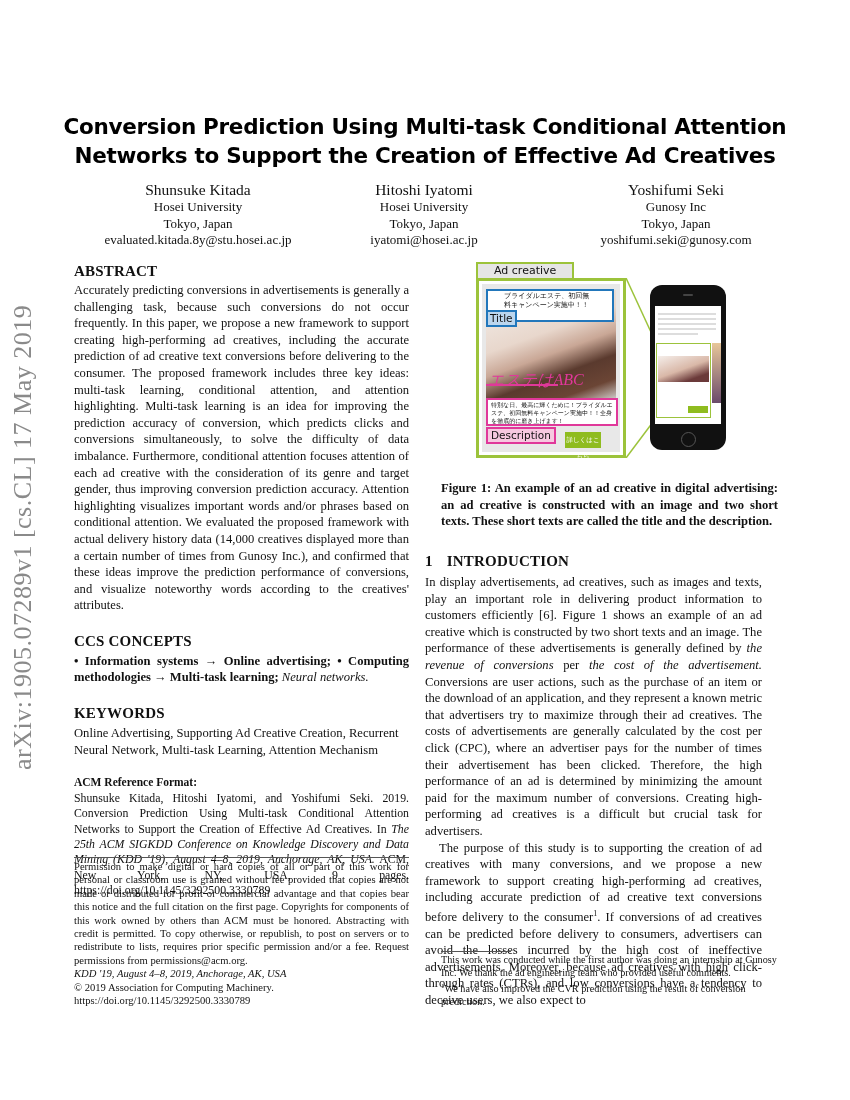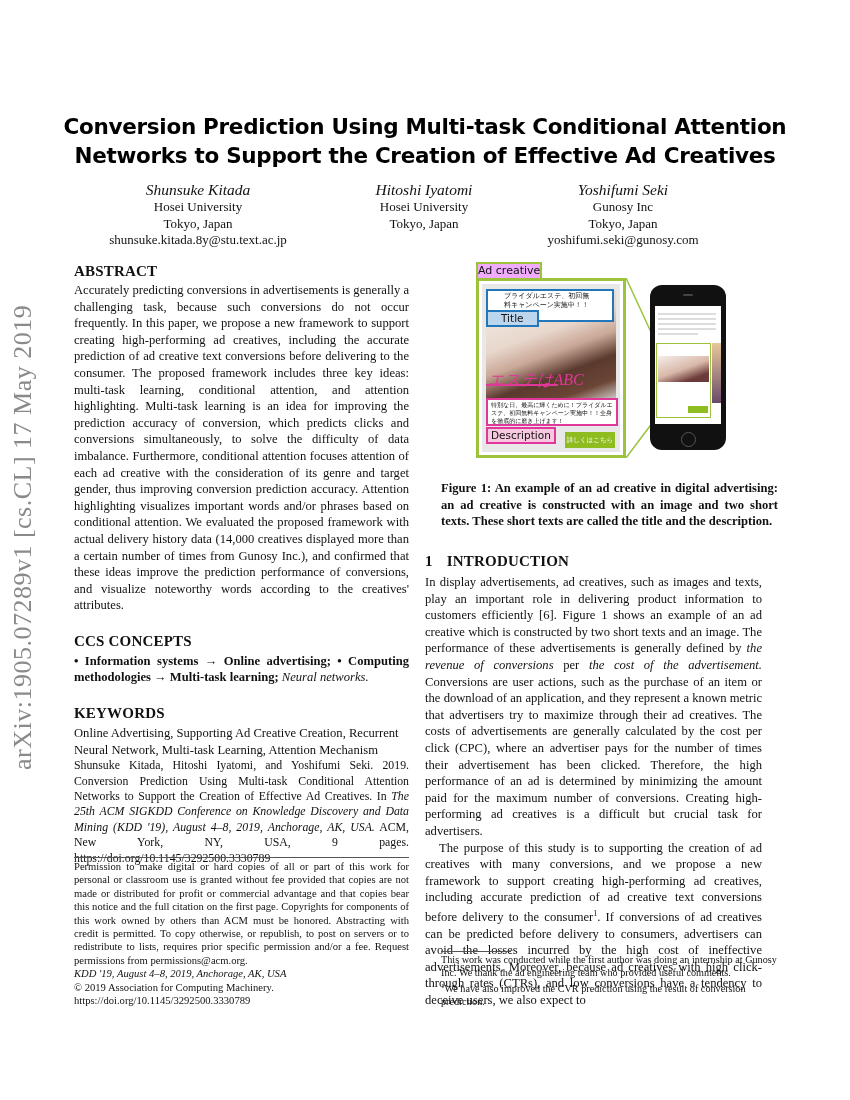--- a/index.html
+++ b/index.html
@@ -7,7 +7,7 @@
   .abs { position:absolute; }
   .title { left:60px; width:730px; top:112px; text-align:center; font-family:"DejaVu Sans", sans-serif; font-weight:bold; font-size:21.5px; line-height:29px; letter-spacing:-0.3px; color:#000; }
   .author { top:180px; width:260px; text-align:center; font-size:13px; line-height:16.5px; }
-  .author .name { font-size:15.5px; line-height:19px;font-style:italic; }
+  .author .name { font-size:15.5px; line-height:19px; }
   .arxiv { left:8px; top:770px; transform-origin:0 0; transform:rotate(-90deg); font-size:26px; color:#8a8a8a; white-space:nowrap; letter-spacing:0.5px; }
   .col { font-size:12.6px; line-height:16.6px; text-align:justify; }
   .h1 { font-weight:bold; font-size:15px; line-height:18px; letter-spacing:0.2px; }

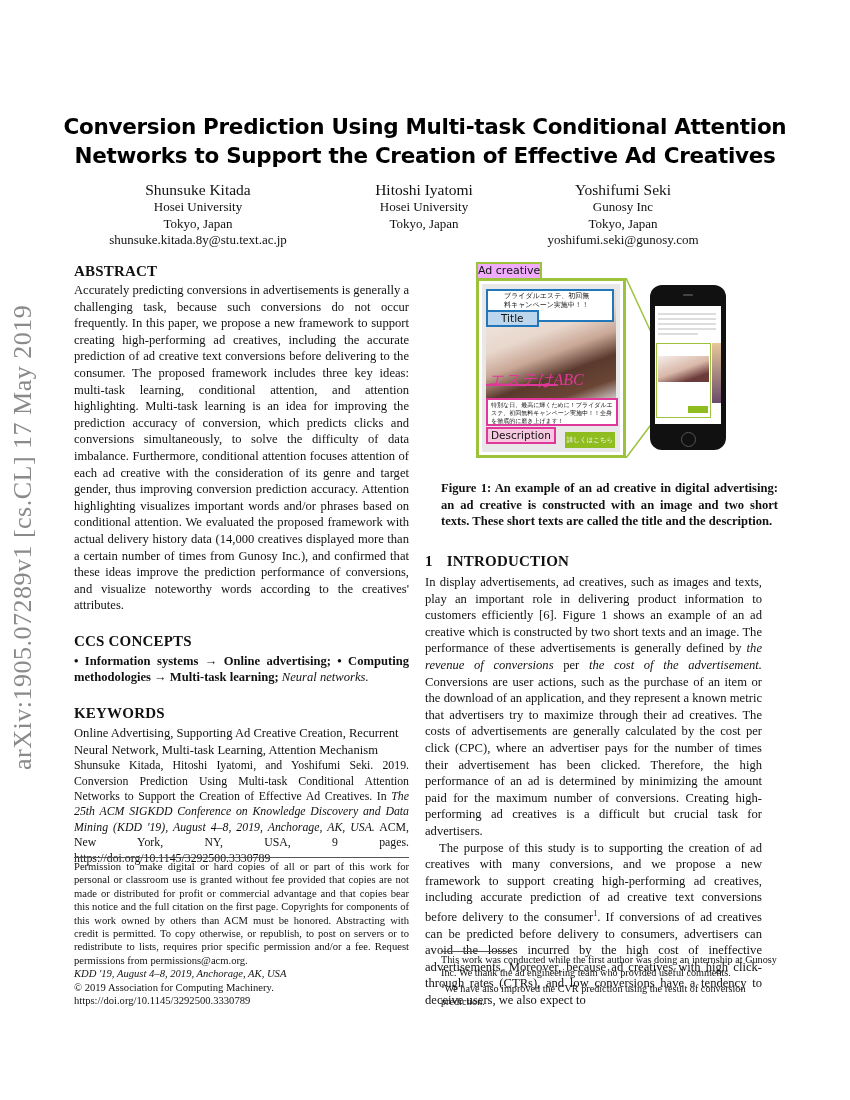--- a/index.html
+++ b/index.html
@@ -56,7 +56,7 @@
   <div>Hosei University</div>
   <div>Tokyo, Japan</div>
 </div>
-<div class="abs author" style="left:493px;">
+<div class="abs author" style="left:546px;">
   <div class="name">Yoshifumi Seki</div>
   <div>Gunosy Inc</div>
   <div>Tokyo, Japan</div>

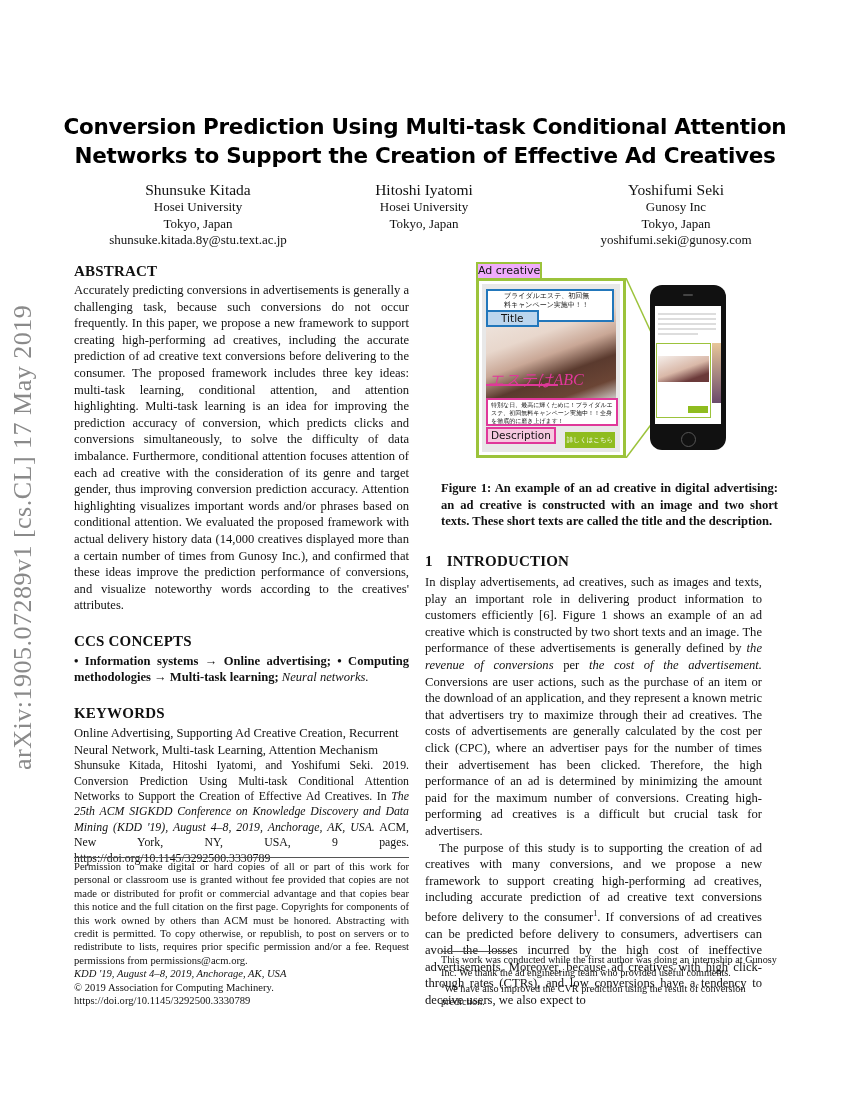--- a/index.html
+++ b/index.html
@@ -49,7 +49,7 @@
   <div class="name">Shunsuke Kitada</div>
   <div>Hosei University</div>
   <div>Tokyo, Japan</div>
-  <div>shunsuke.kitada.8y@stu.text.ac.jp</div>
+  <div>evaluated.kitada.8y@stu.hosei.ac.jp</div>
 </div>
 <div class="abs author" style="left:294px;">
   <div class="name">Hitoshi Iyatomi</div>

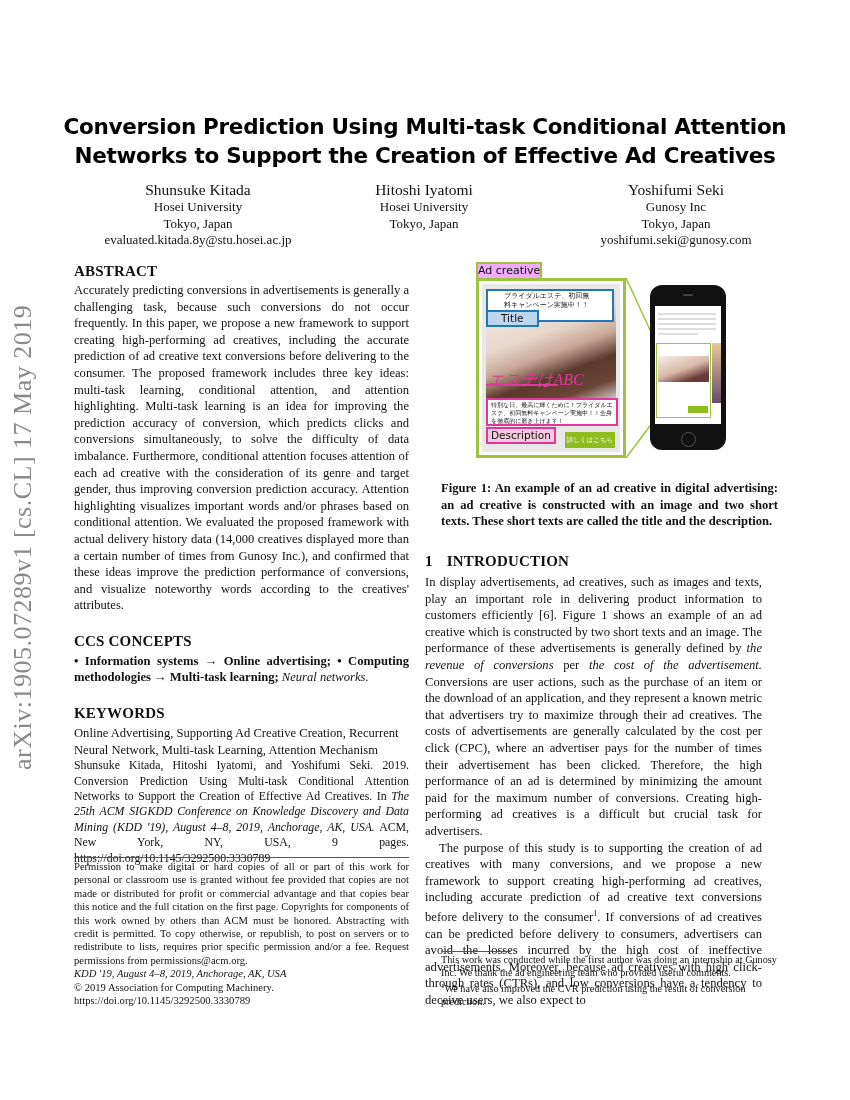--- a/index.html
+++ b/index.html
@@ -55,6 +55,7 @@
   <div class="name">Hitoshi Iyatomi</div>
   <div>Hosei University</div>
   <div>Tokyo, Japan</div>
+  <div>iyatomi@hosei.ac.jp</div>
 </div>
 <div class="abs author" style="left:546px;">
   <div class="name">Yoshifumi Seki</div>

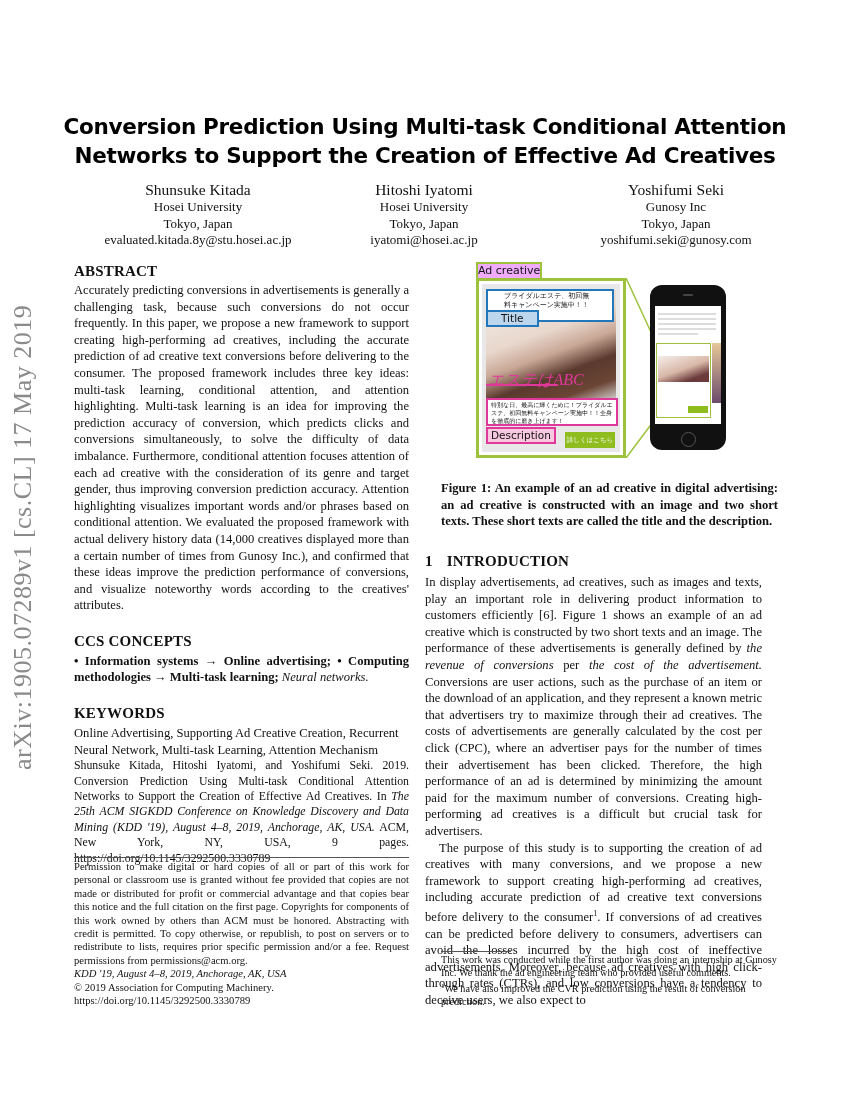--- a/index.html
+++ b/index.html
@@ -18,7 +18,7 @@
   .it { font-style:italic; }
   .rule { height:1px; background:#333; }
   .caption { font-weight:bold; font-size:12.6px; line-height:16.6px; text-align:justify; }
-  .fig-label { left:476px; top:262px; border:2px solid #9cc33b; background:#f0abfc; font-family:"DejaVu Sans", sans-serif; font-size:11px; padding:0 0; line-height:14px; }
+  .fig-label { left:476px; top:262px; border:2px solid #9cc33b; background:#e5e5e5; font-family:"DejaVu Sans", sans-serif; font-size:11px; padding:0 16px; line-height:14px; }
   .fig-frame { left:476px; top:278px; width:150px; height:180px; border:3px solid #9cc33b; box-sizing:border-box; }
   .ad-inner { left:482px; top:284px; width:138px; height:168px; background:#e8e8e8; }
   .ad-img { left:486px; top:290px; width:130px; height:112px; background:linear-gradient(160deg,#f4f1ee 0%,#e8d7cc 40%,#c9a796 55%,#5a3a2e 70%,#6b4535 85%,#ddd 100%); }

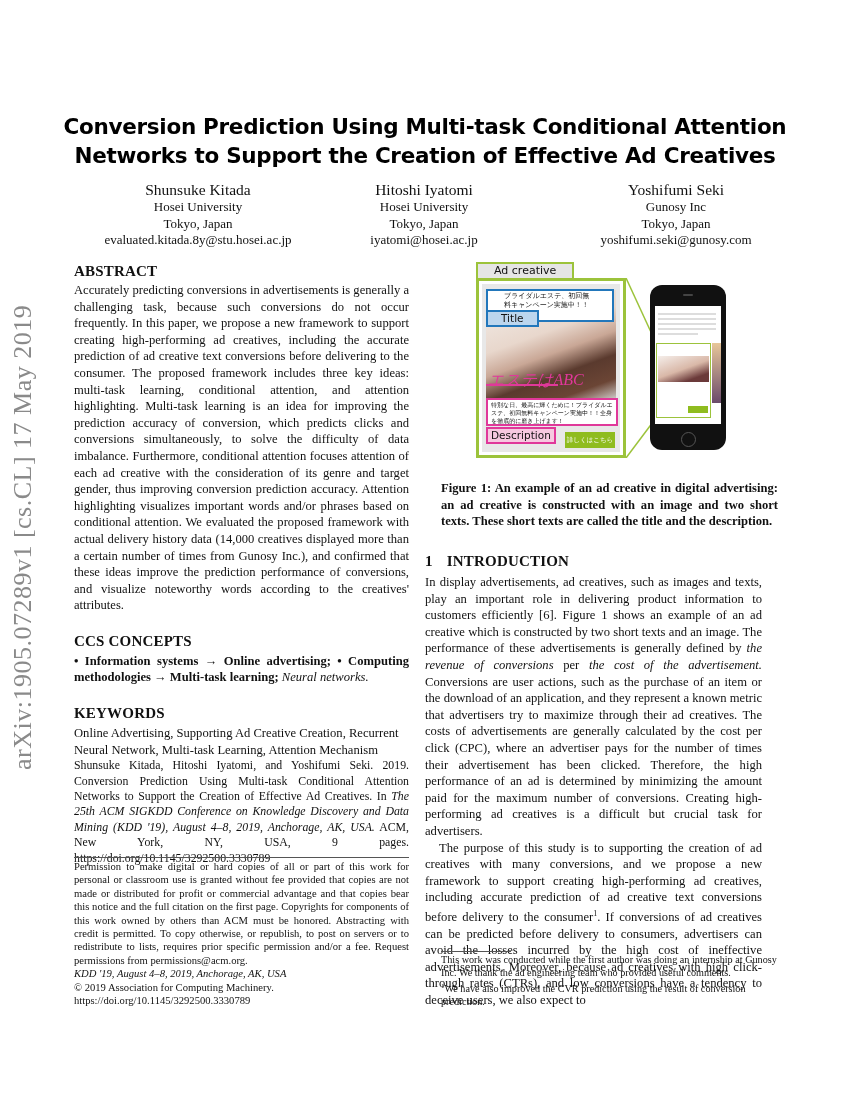--- a/index.html
+++ b/index.html
@@ -23,7 +23,7 @@
   .ad-inner { left:482px; top:284px; width:138px; height:168px; background:#e8e8e8; }
   .ad-img { left:486px; top:290px; width:130px; height:112px; background:linear-gradient(160deg,#f4f1ee 0%,#e8d7cc 40%,#c9a796 55%,#5a3a2e 70%,#6b4535 85%,#ddd 100%); }
   .ad-title { left:486px; top:289px; width:128px; height:33px; border:2px solid #2277bb; background:#fff; font-size:7px; line-height:9px; padding:1px 16px; box-sizing:border-box; font-family:Liberation Mono, monospace; }
-  .tag-title { left:486px; top:310px; border:2px solid #2277bb; background:#bcd6ee; font-family:"DejaVu Sans", sans-serif; font-size:10.5px; line-height:13px; padding:0 13px; }
+  .tag-title { left:486px; top:310px; border:2px solid #2277bb; background:#bcd6ee; font-family:"DejaVu Sans", sans-serif; font-size:10.5px; line-height:13px; padding:0 2px; }
   .ad-brand { left:488px; top:370px; color:#e0389a; font-size:16px; font-style:italic; }
   .pink-line { left:486px; top:384px; width:72px; height:2px; background:#e0389a; }
   .ad-desc { left:486px; top:398px; width:132px; height:28px; border:2px solid #e0389a; background:#fff; font-size:6px; line-height:8px; padding:1px 3px; box-sizing:border-box; font-family:"DejaVu Sans", sans-serif; }

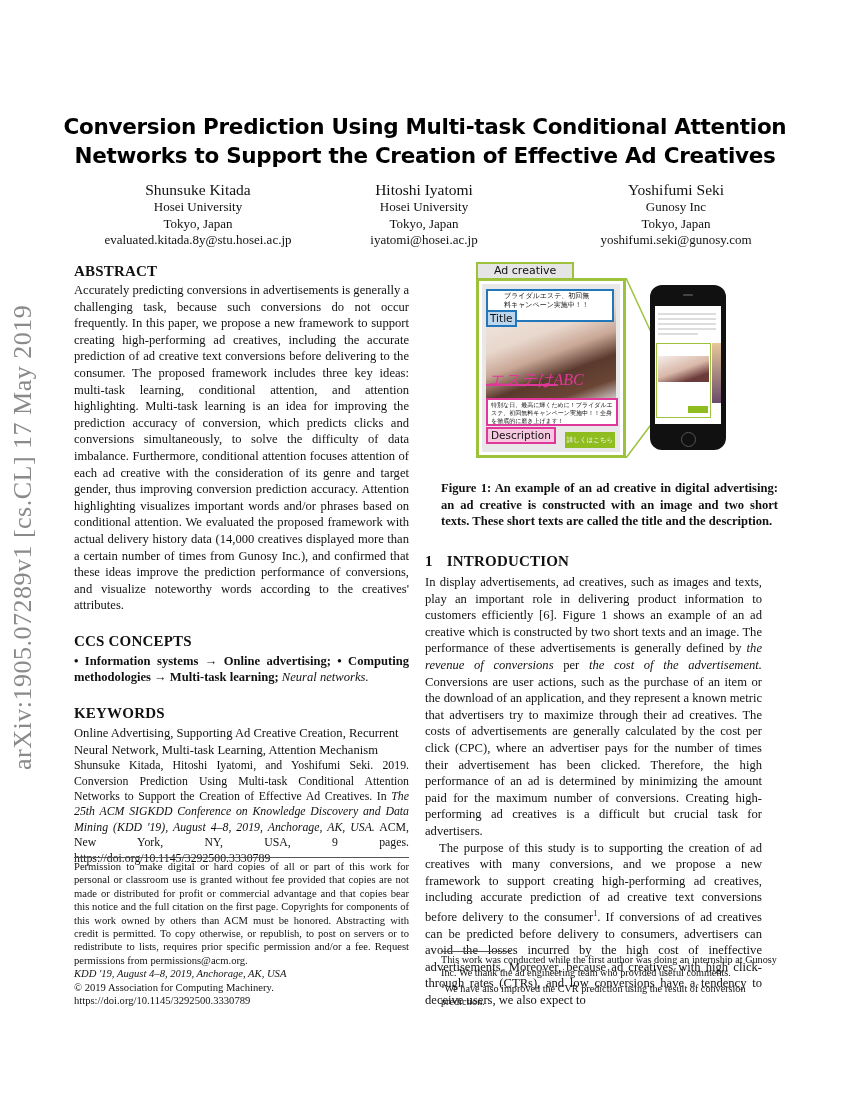--- a/index.html
+++ b/index.html
@@ -28,7 +28,7 @@
   .pink-line { left:486px; top:384px; width:72px; height:2px; background:#e0389a; }
   .ad-desc { left:486px; top:398px; width:132px; height:28px; border:2px solid #e0389a; background:#fff; font-size:6px; line-height:8px; padding:1px 3px; box-sizing:border-box; font-family:"DejaVu Sans", sans-serif; }
   .tag-desc { left:486px; top:427px; border:2px solid #e0389a; background:#f6c9e0; font-family:"DejaVu Sans", sans-serif; font-size:10.5px; line-height:13px; padding:0 3px; }
-  .ad-btn { left:565px; top:432px; width:50px; height:16px; background:#8fbc1f; color:#fff; font-size:6.5px; line-height:16px; text-align:center; font-family:"DejaVu Sans", sans-serif; }
+  .ad-btn { left:565px; top:432px; width:36px; height:16px; background:#8fbc1f; color:#fff; font-size:6.5px; line-height:16px; text-align:center; font-family:"DejaVu Sans", sans-serif; }
   .phone { left:650px; top:285px; width:76px; height:165px; background:#111; border-radius:12px; }
   .screen { left:655px; top:306px; width:66px; height:118px; background:#fff; }
   .screen-ad { left:656px; top:343px; width:55px; height:75px; border:1.5px solid #9cc33b; box-sizing:border-box; background:#fff; }

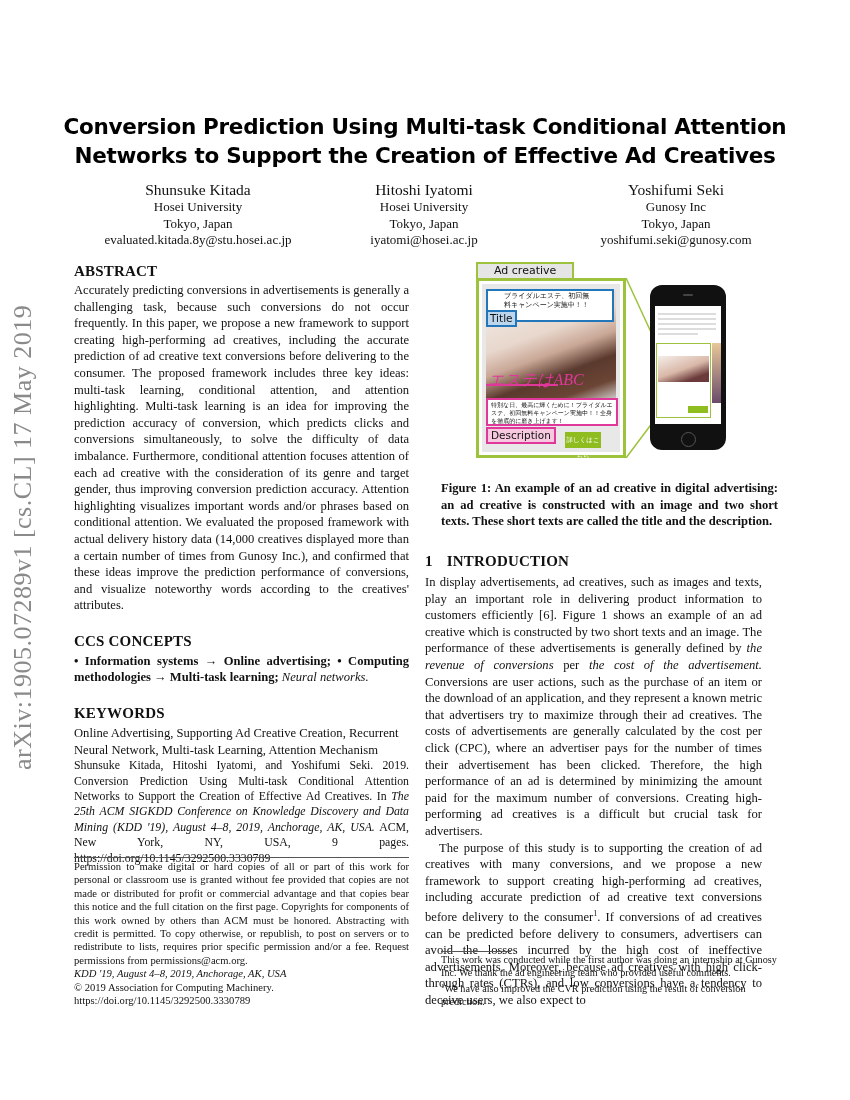--- a/index.html
+++ b/index.html
@@ -74,6 +74,7 @@
   <div class="h1" style="margin-top:18px;">KEYWORDS</div>
   <p class="p" style="margin-top:3px; text-align:left;">Online Advertising, Supporting Ad Creative Creation, Recurrent Neural Network, Multi-task Learning, Attention Mechanism</p>
 
+  <div class="ref-head" style="margin-top:16px;">ACM Reference Format:</div>
   <p class="p" style="font-size:11.8px; line-height:15.4px;"><span>Shunsuke Kitada, Hitoshi Iyatomi, and Yoshifumi Seki. 2019. Conversion Prediction Using Multi-task Conditional Attention Networks to Support the Creation of Effective Ad Creatives. In </span><span class="it">The 25th ACM SIGKDD Conference on Knowledge Discovery and Data Mining (KDD '19), August 4–8, 2019, Anchorage, AK, USA.</span><span> ACM, New York, NY, USA, 9 pages. https://doi.org/10.1145/3292500.3330789</span></p>
 </div>
 

